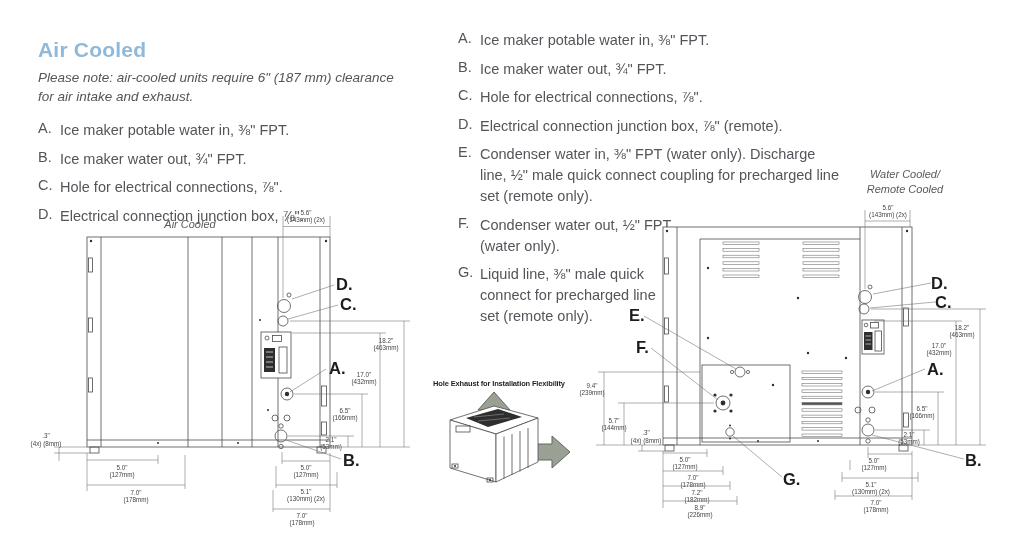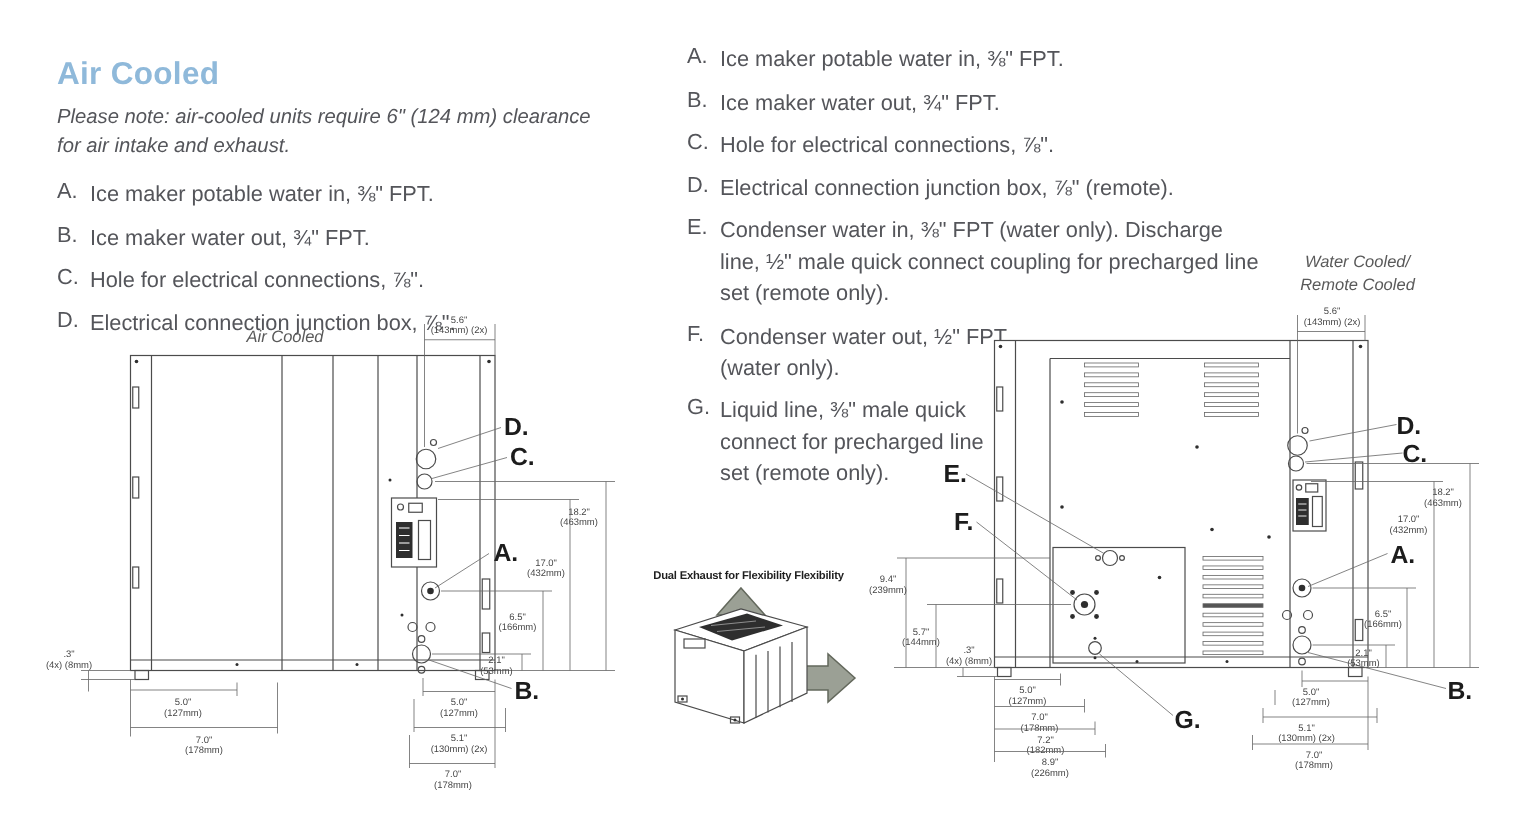--- a/index.html
+++ b/index.html
@@ -36,7 +36,7 @@
 
   <section class="sec" style="left:38px;top:38px;width:400px;">
     <h1 class="hd">Air Cooled</h1>
-    <p class="note">Please note: air-cooled units require 6" (124 mm) clearance for air intake and exhaust.</p>
+    <p class="note">Please note: air-cooled units require 6" (187 mm) clearance for air intake and exhaust.</p>
     <ul class="speclist left-list">
       <li>
           <span class="lt">A.</span>

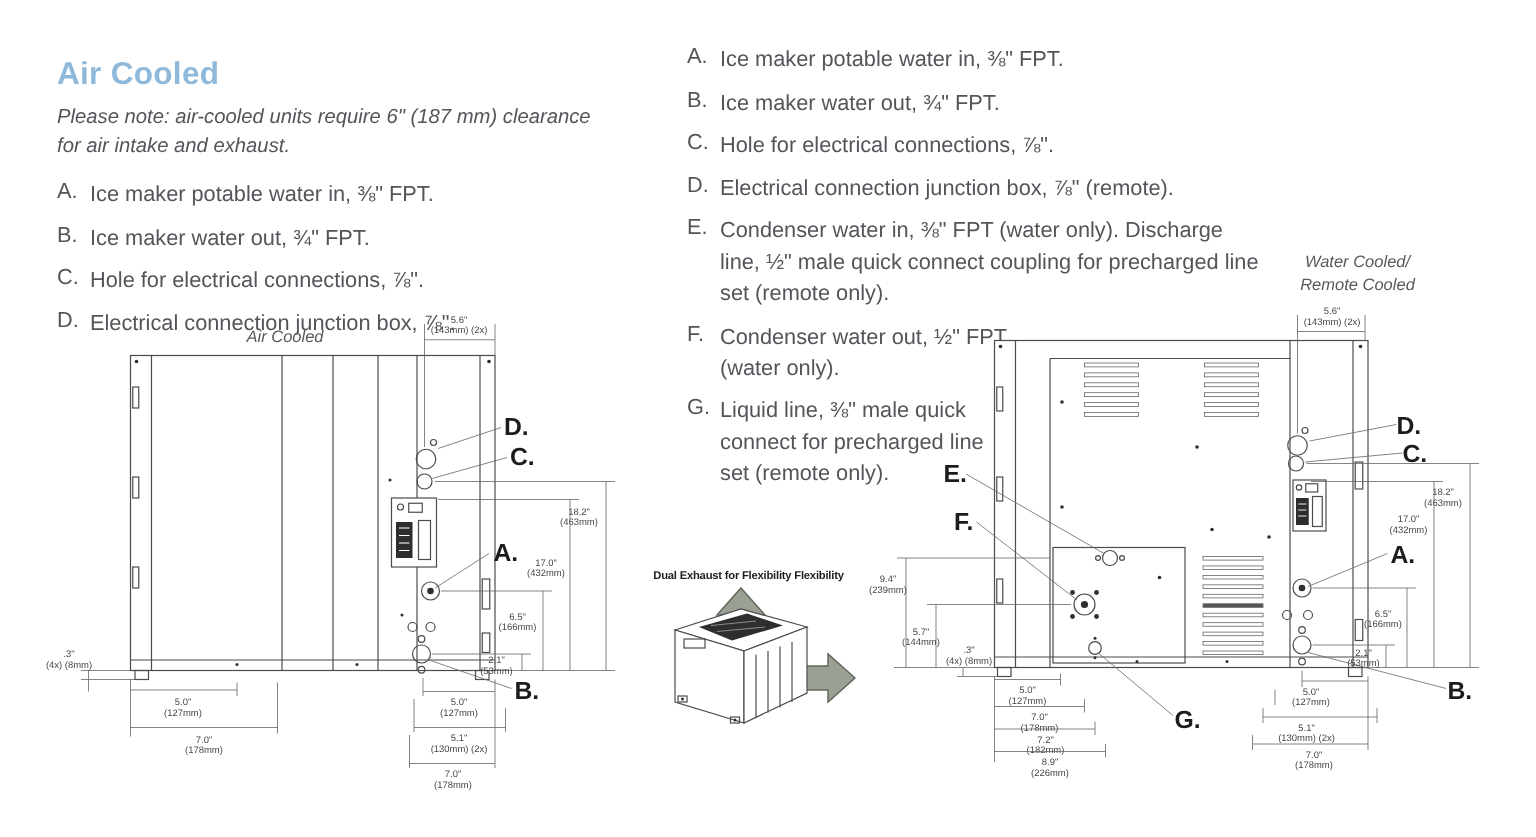--- a/index.html
+++ b/index.html
@@ -210,7 +210,7 @@
     </g>
   </svg>
 
-  <div class="inset-cap">Dual Exhaust for Flexibility Flexibility</div>
+  <div class="inset-cap">Hole Exhaust for Installation Flexibility</div>
   <svg style="left:432px;top:390px;" width="140" height="105" viewBox="0 0 140 105">
     <g>
       <polygon class="arrow" points="62,2 78,20 70,20 70,36 54,36 54,20 46,20"></polygon>

